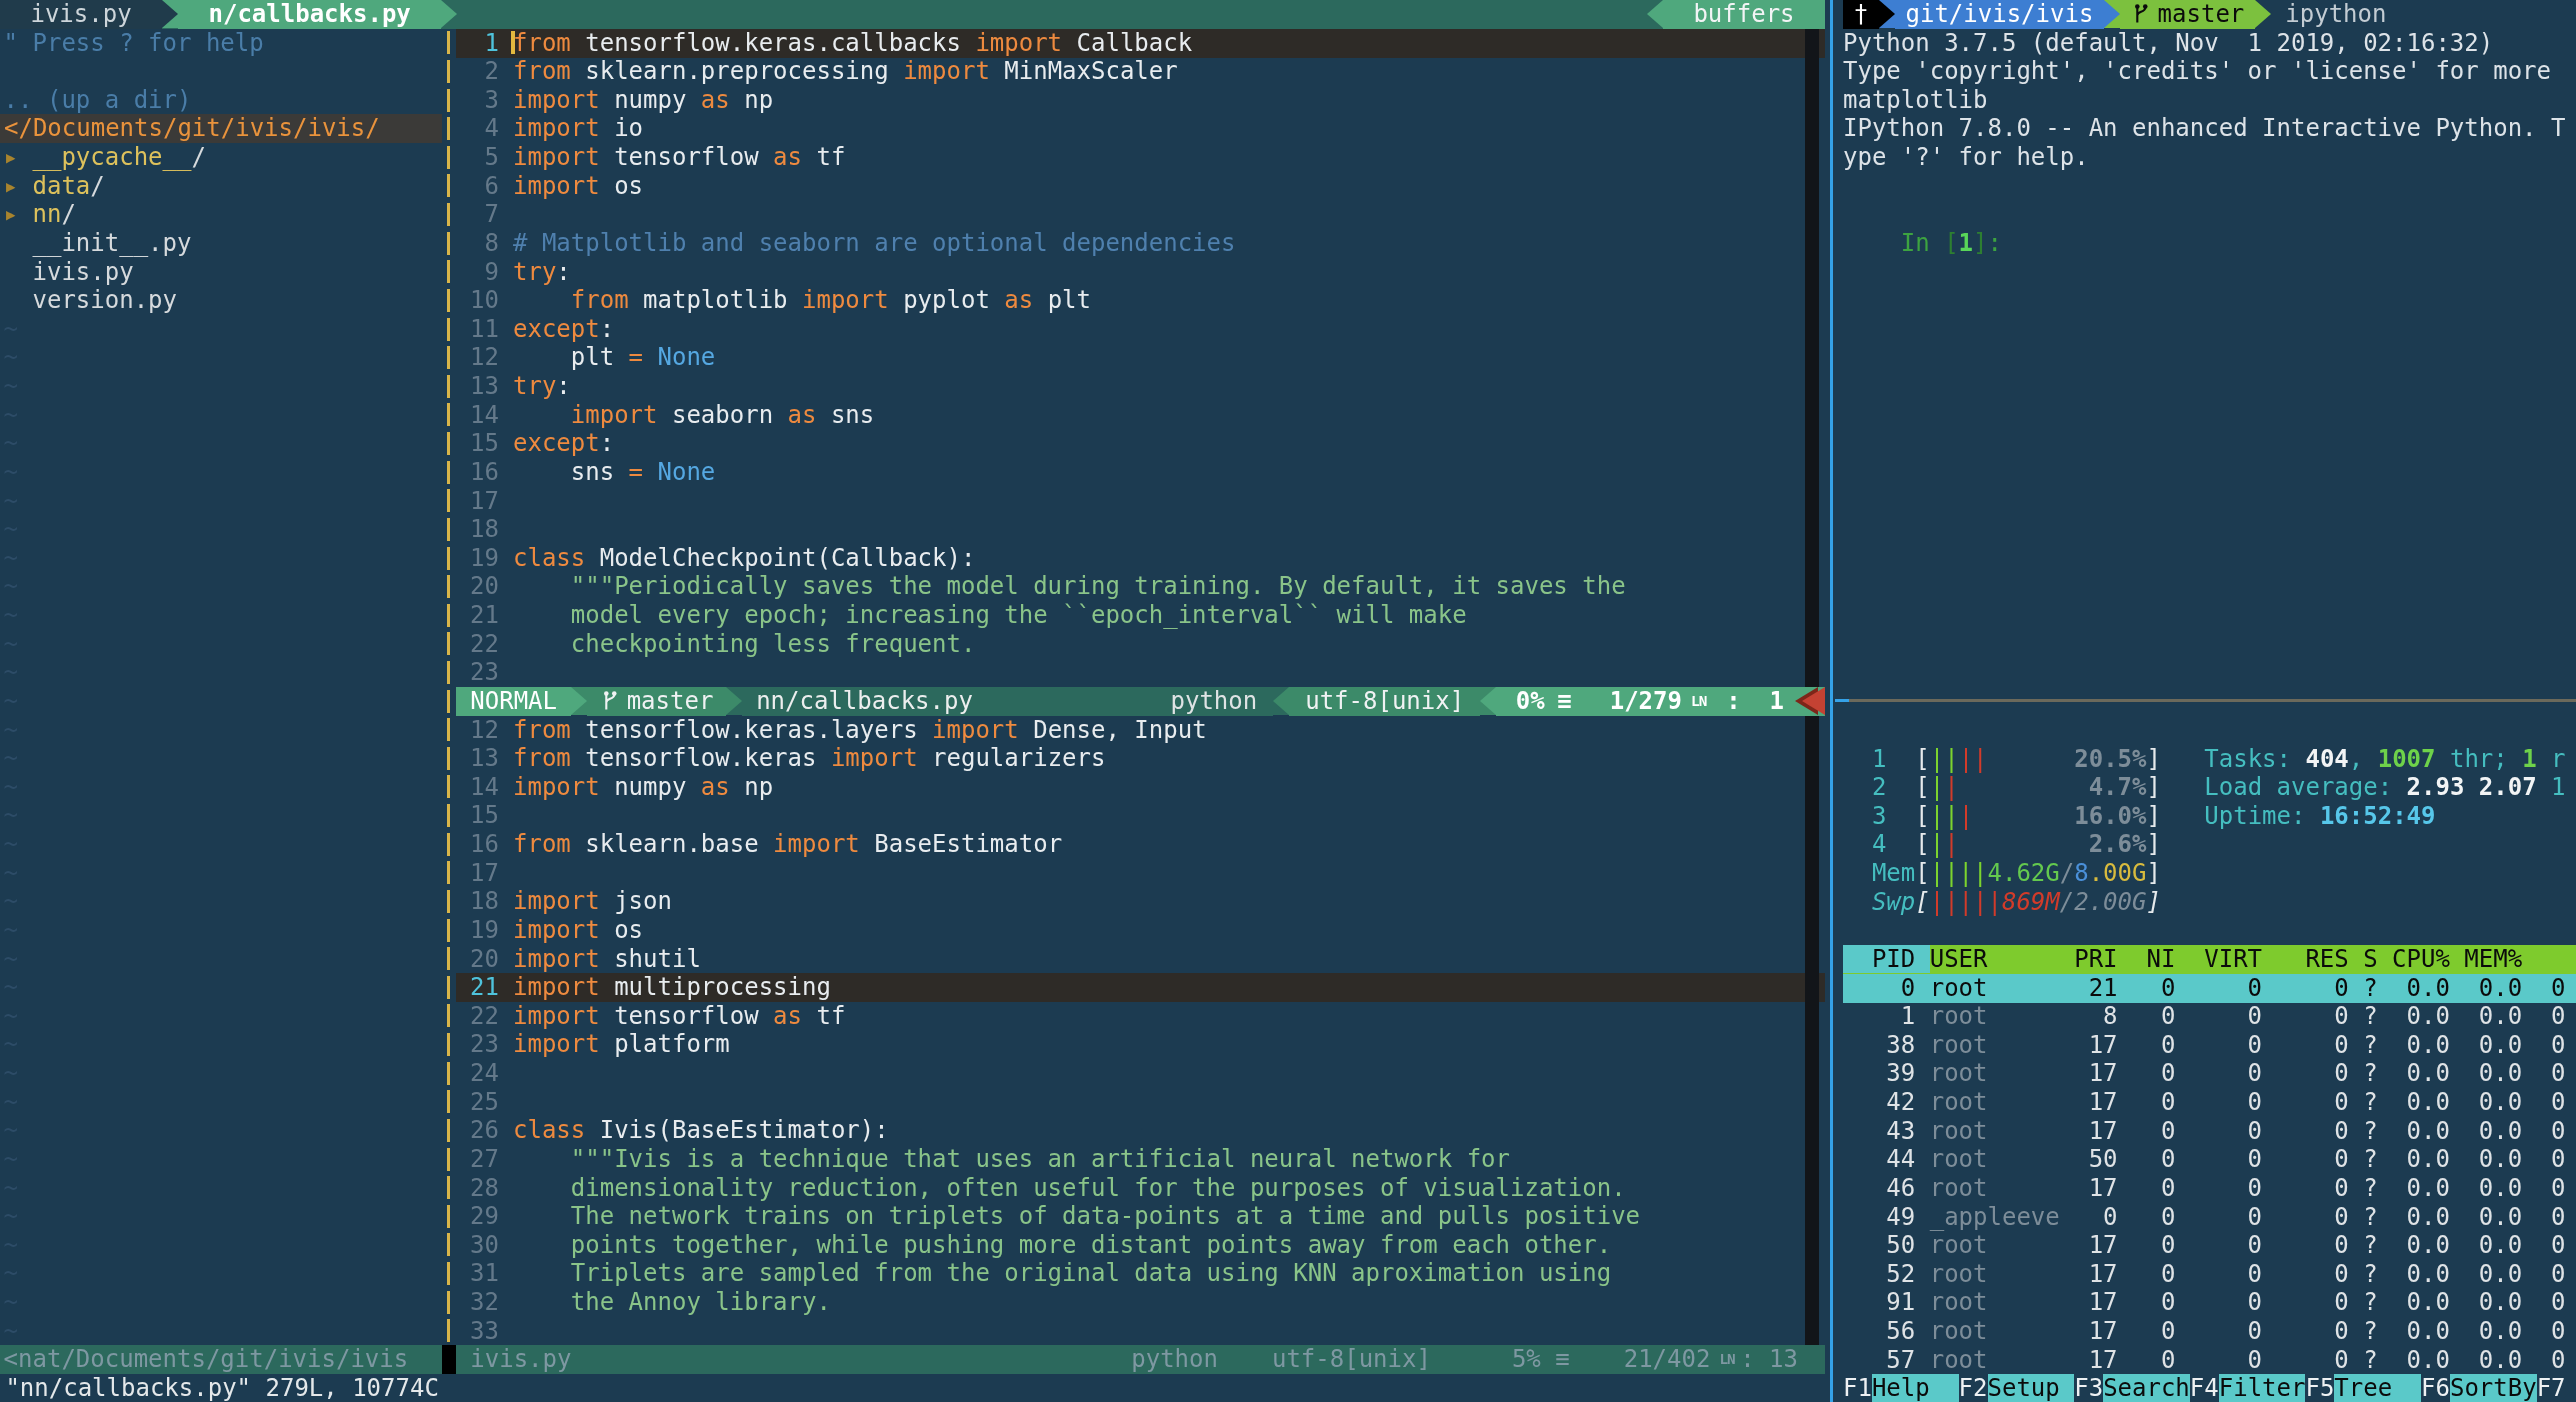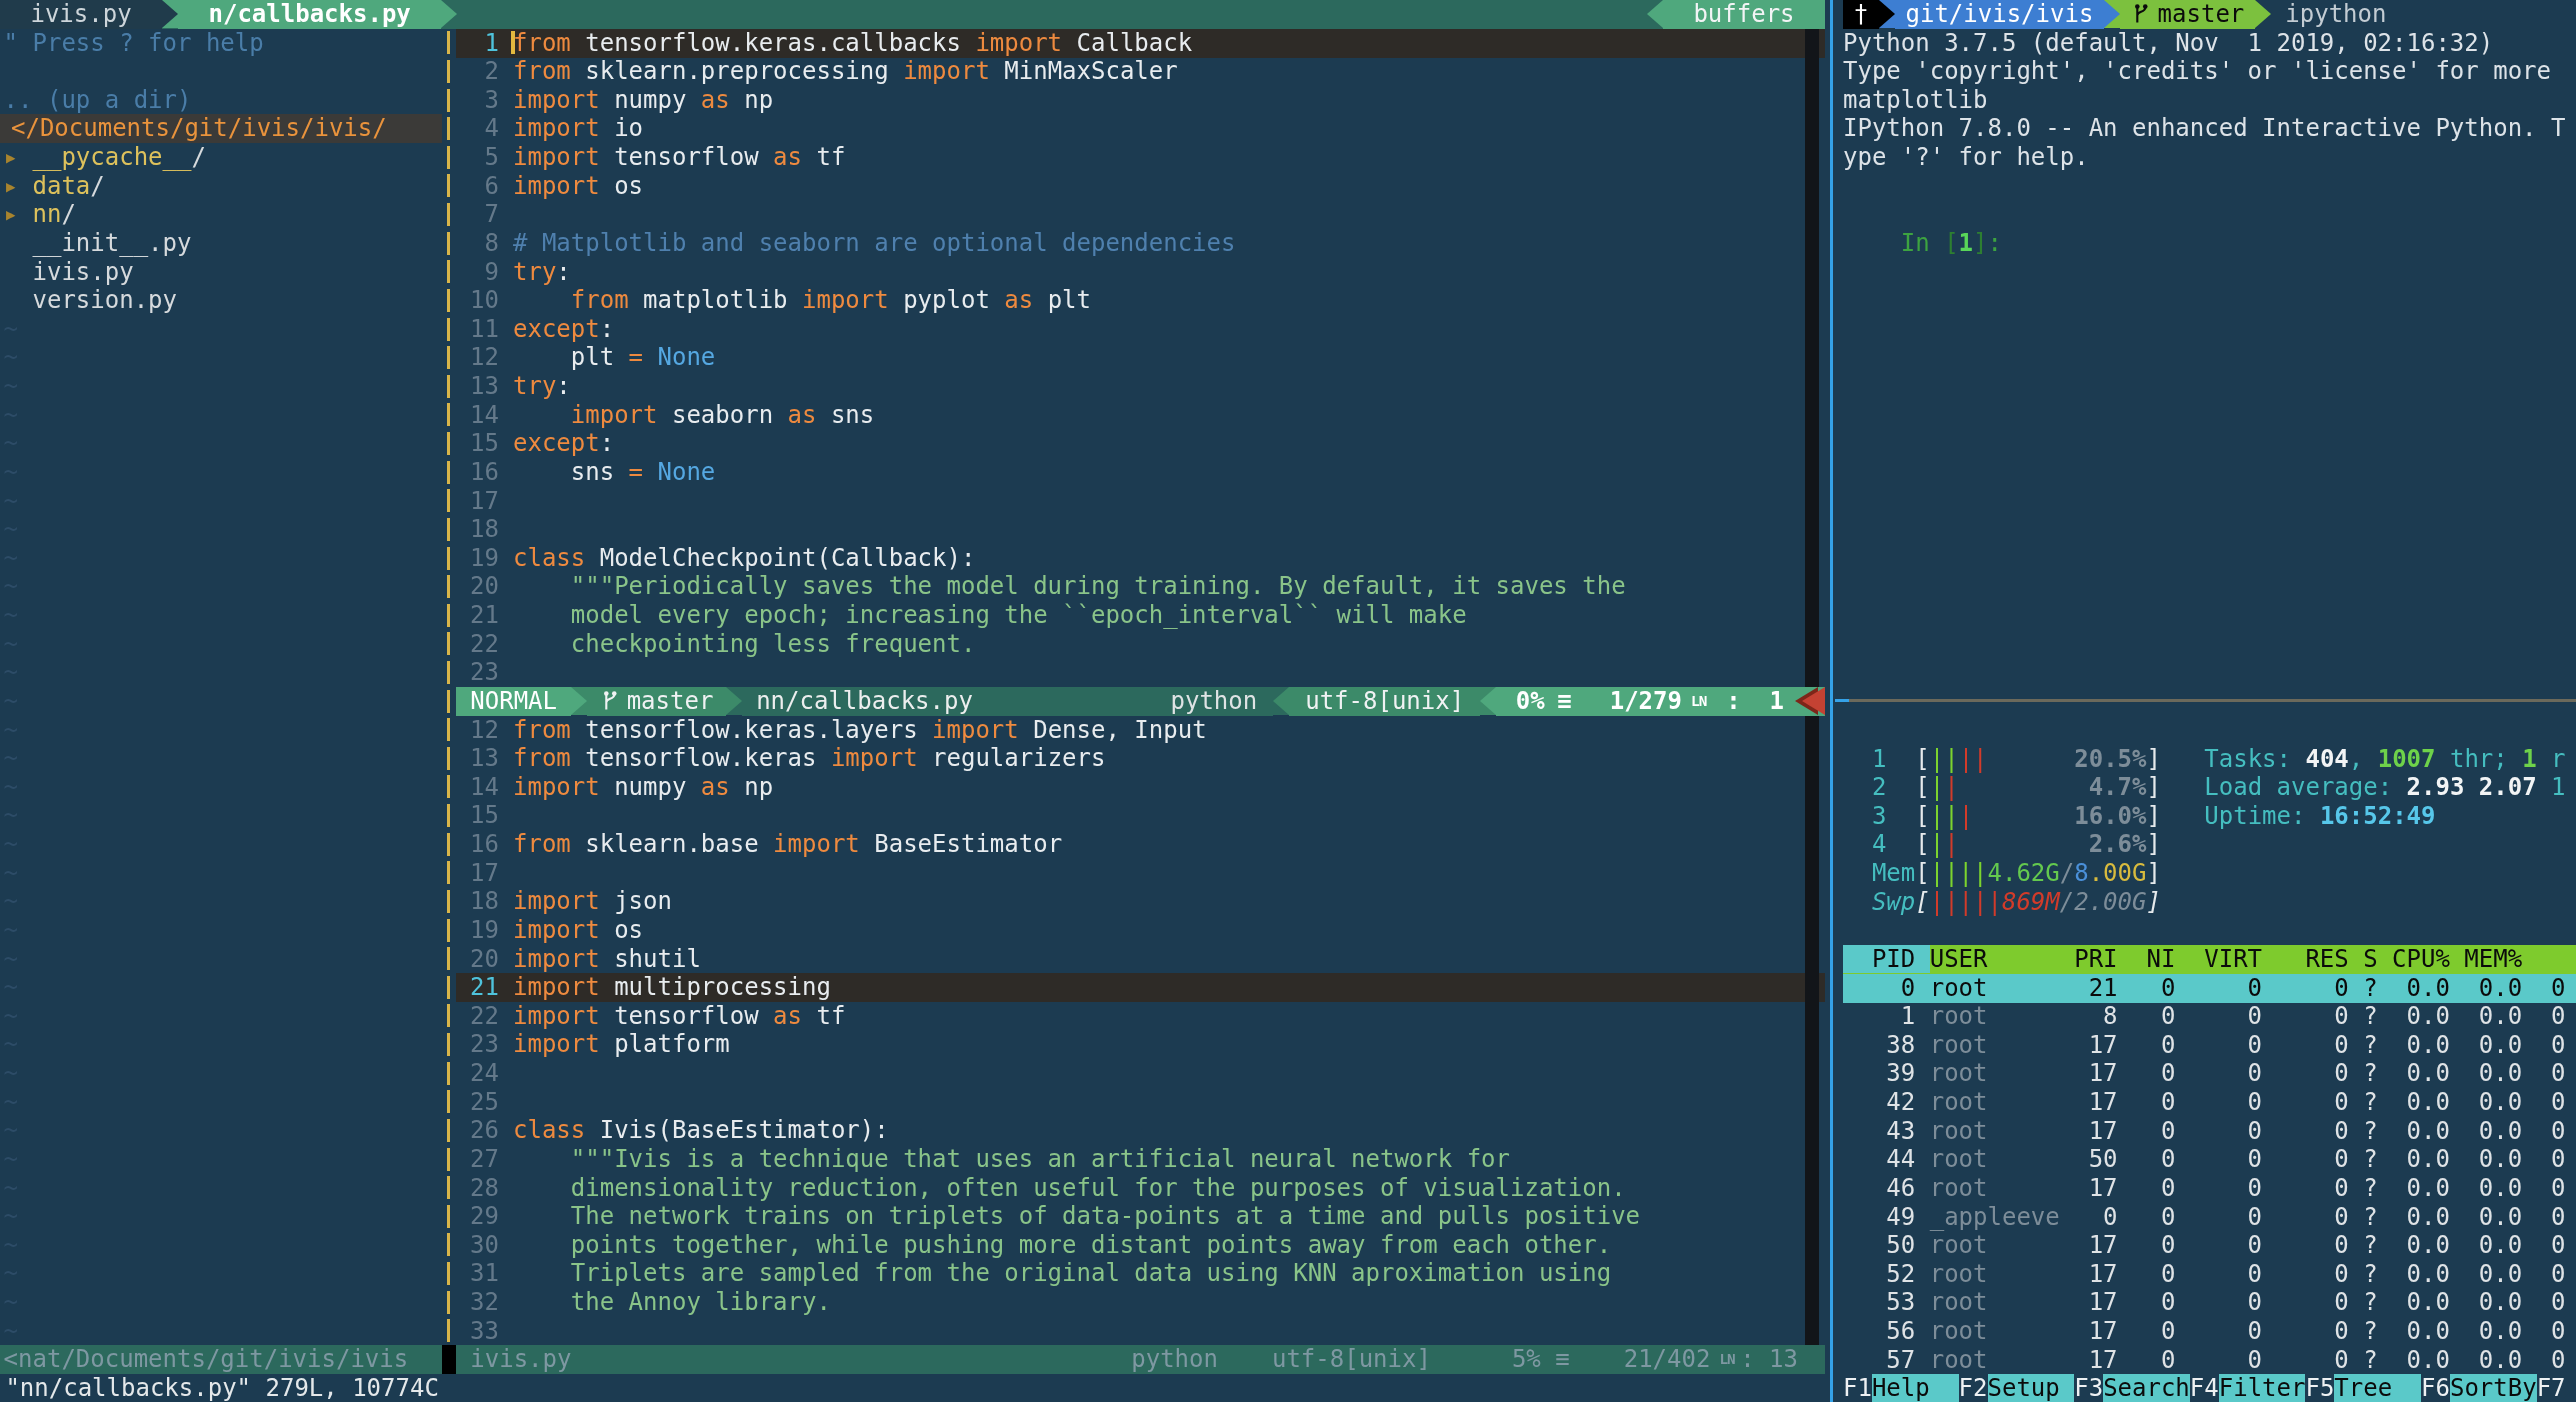--- a/index.html
+++ b/index.html
@@ -38,7 +38,7 @@
   .trow{position:absolute;left:0;width:442px;height:29px;white-space:pre}
   .t-help{color:var(--treehelp);padding-left:3.6px}
   .t-up{color:var(--treehelp);padding-left:3.6px}
-  .t-root{color:var(--treeroot);background:var(--treerootbg);padding-left:11px}
+  .t-root{color:var(--treeroot);background:var(--treerootbg);padding-left:4px}
   .t-dir{padding-left:3.6px}
   .t-dir .ar{color:var(--treearrow)} .t-dir .nm{color:var(--treedir)} .t-dir .sl{color:var(--treefile)}
   .t-file{color:var(--treefile);padding-left:3.6px}

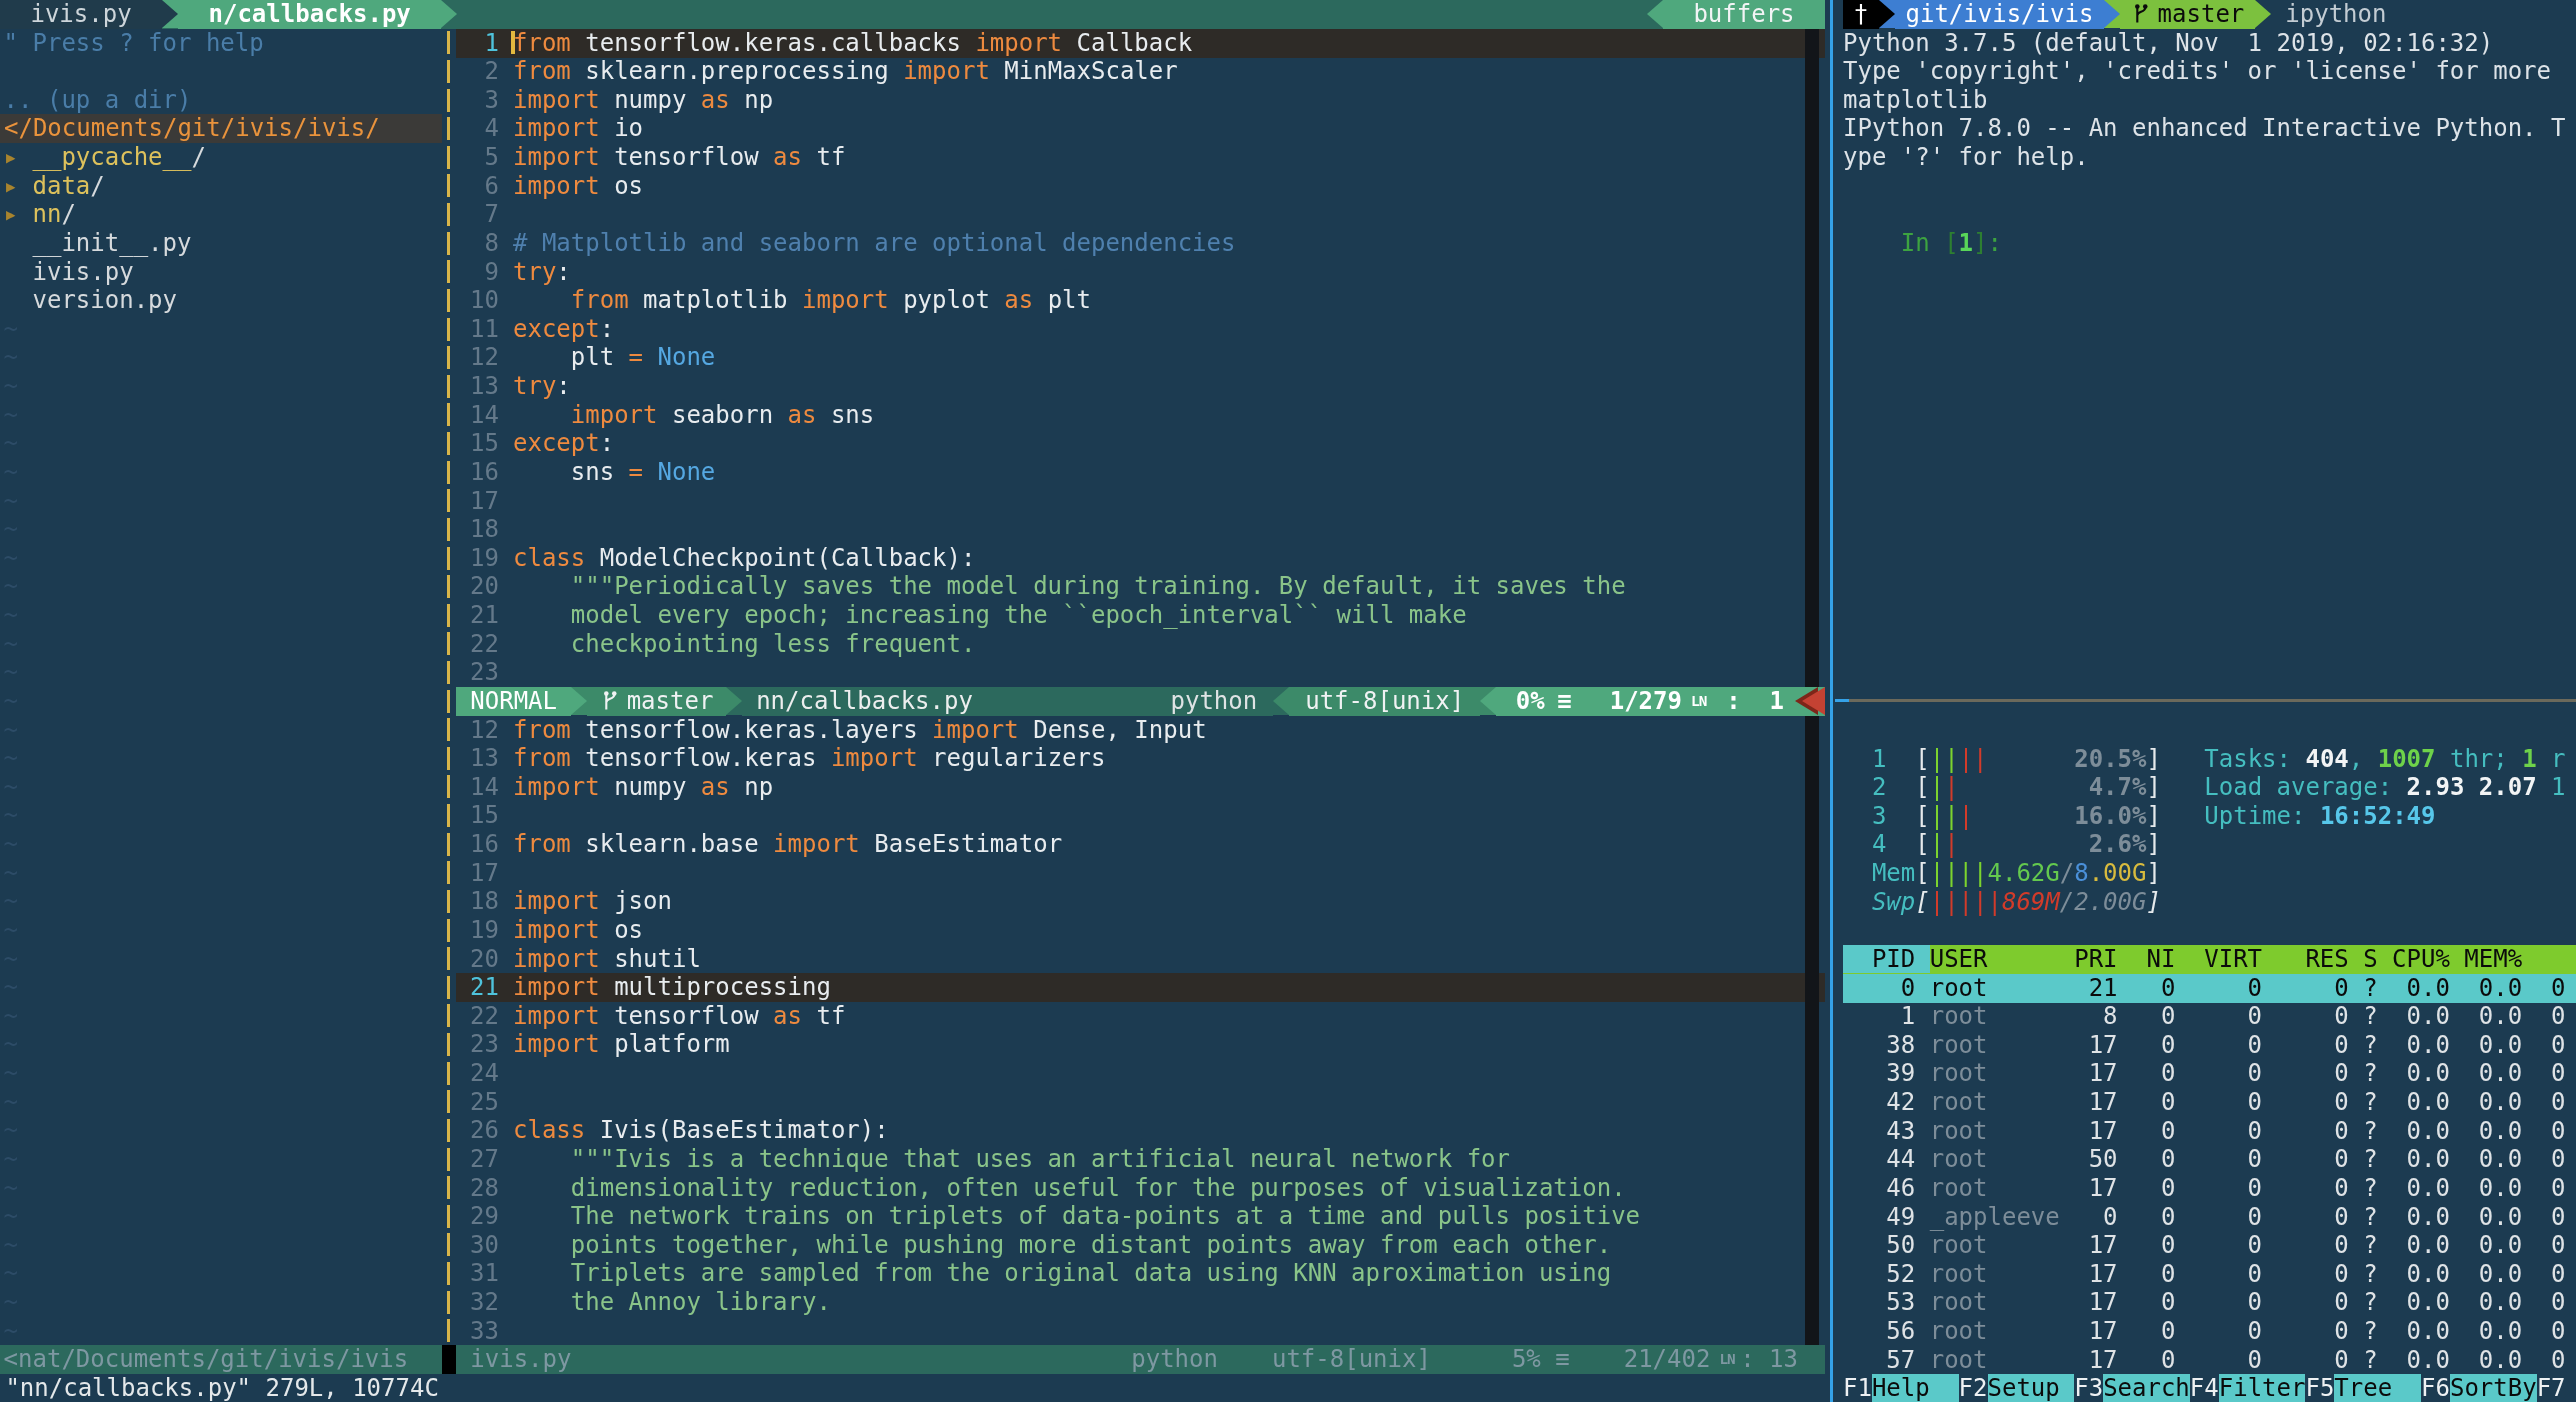--- a/index.html
+++ b/index.html
@@ -517,7 +517,7 @@
       <div class="prow" style="top: 487px;"><span class="pw">   49</span><span class="pu"> _appleeve</span><span class="pw">   0   0     0     0 ?  0.0  0.0  0</span></div>
       <div class="prow" style="top: 515px;"><span class="pw">   50</span><span class="pu"> root     </span><span class="pw">  17   0     0     0 ?  0.0  0.0  0</span></div>
       <div class="prow" style="top: 544px;"><span class="pw">   52</span><span class="pu"> root     </span><span class="pw">  17   0     0     0 ?  0.0  0.0  0</span></div>
-      <div class="prow" style="top: 572px;"><span class="pw">   53</span><span class="pu"> root     </span><span class="pw">  17   0     0     0 ?  0.0  0.0  0</span></div>
+      <div class="prow" style="top: 572px;"><span class="pw">   91</span><span class="pu"> root     </span><span class="pw">  17   0     0     0 ?  0.0  0.0  0</span></div>
       <div class="prow" style="top: 601px;"><span class="pw">   56</span><span class="pu"> root     </span><span class="pw">  17   0     0     0 ?  0.0  0.0  0</span></div>
       <div class="prow" style="top: 630px;"><span class="pw">   57</span><span class="pu"> root     </span><span class="pw">  17   0     0     0 ?  0.0  0.0  0</span></div>
     </div>

